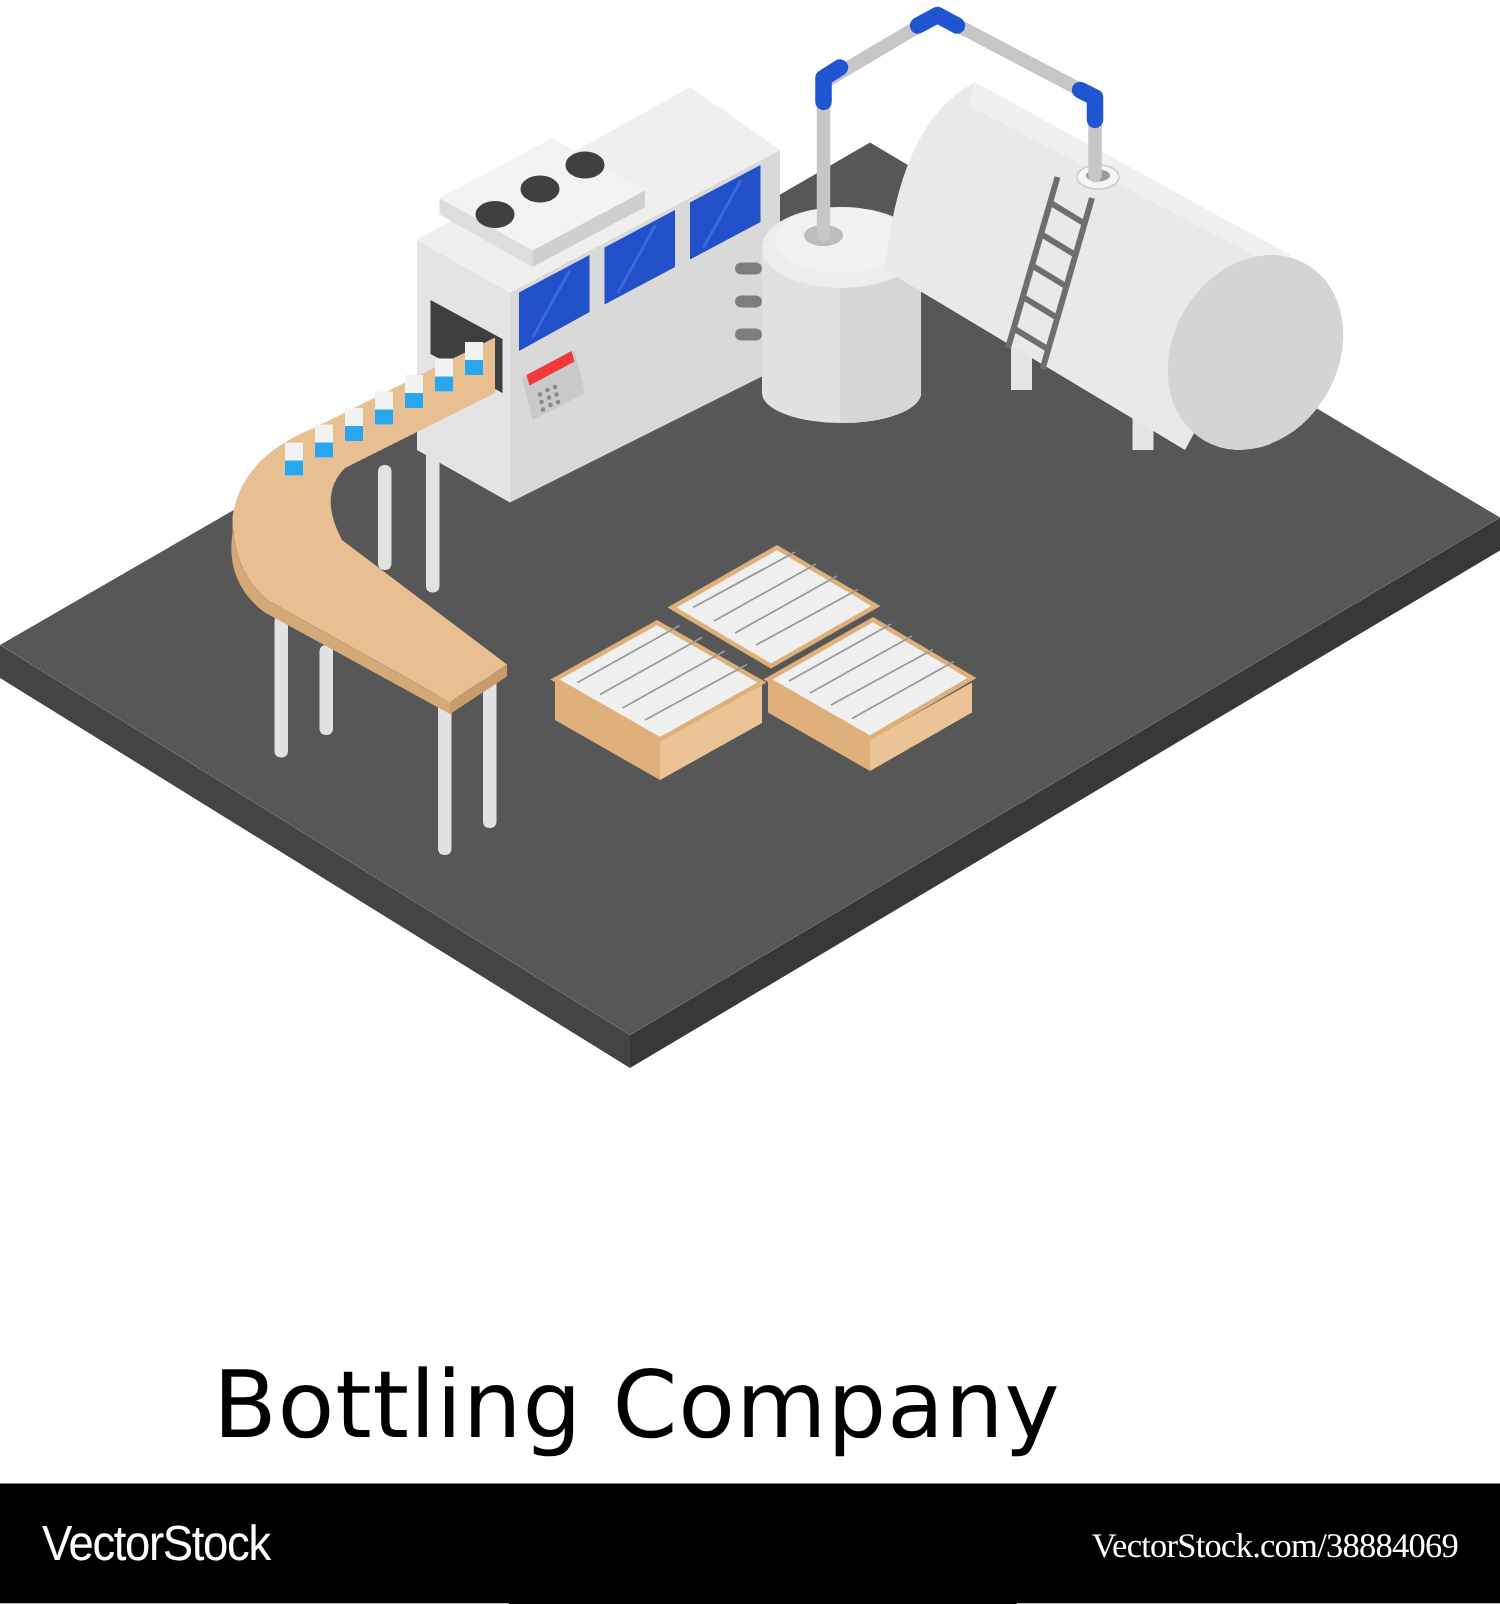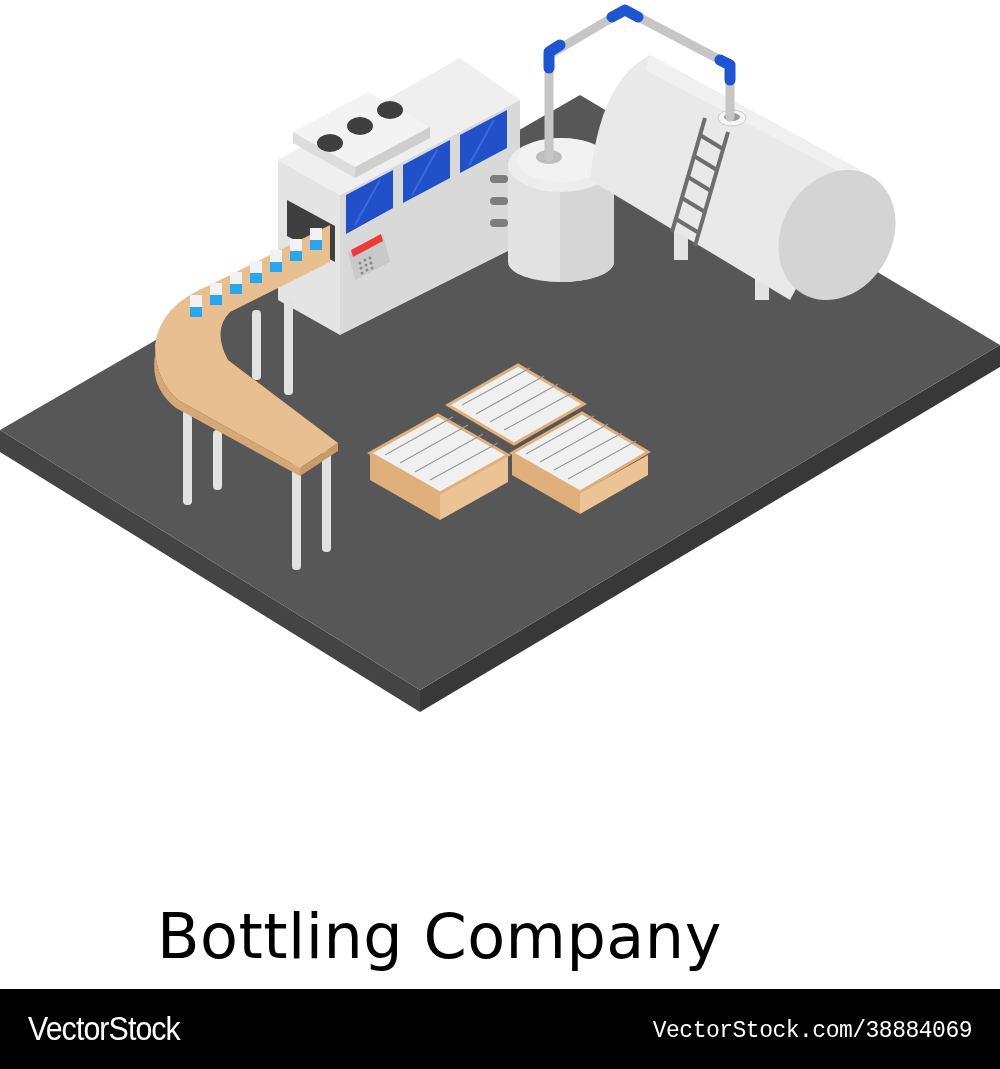--- a/index.html
+++ b/index.html
@@ -5,7 +5,7 @@
   html, body { margin:0; padding:0; background:#ffffff; }
   body { width:1000px; height:1069px; position:relative; overflow:hidden; font-family:"DejaVu Sans", sans-serif; }
   #scene { position:absolute; left:0; top:0; width:1000px; height:1069px; }
-  .title { position:absolute; left:142px; top:906px; font-size:62px; color:#000; letter-spacing:0.5px; font-family:"DejaVu Sans", sans-serif; line-height:1;margin-left:15px; }
+  .title { position:absolute; left:142px; top:906px; font-size:62px; color:#000; letter-spacing:0.5px; font-family:"DejaVu Sans", sans-serif; line-height:1; }
   .footer { position:absolute; left:0; top:989px; width:1000px; height:80px; background:#000; }
   .brand { position:absolute; left:28px; top:1010px; color:#fff; font-size:33px; font-family:"Liberation Sans", sans-serif; letter-spacing:-1px; transform:scaleX(0.92); transform-origin:left; }
   .ref { position:absolute; right:28px; top:1018px; color:#fff; font-size:23px; font-family:Liberation Mono, monospace; letter-spacing:-0.5px; }

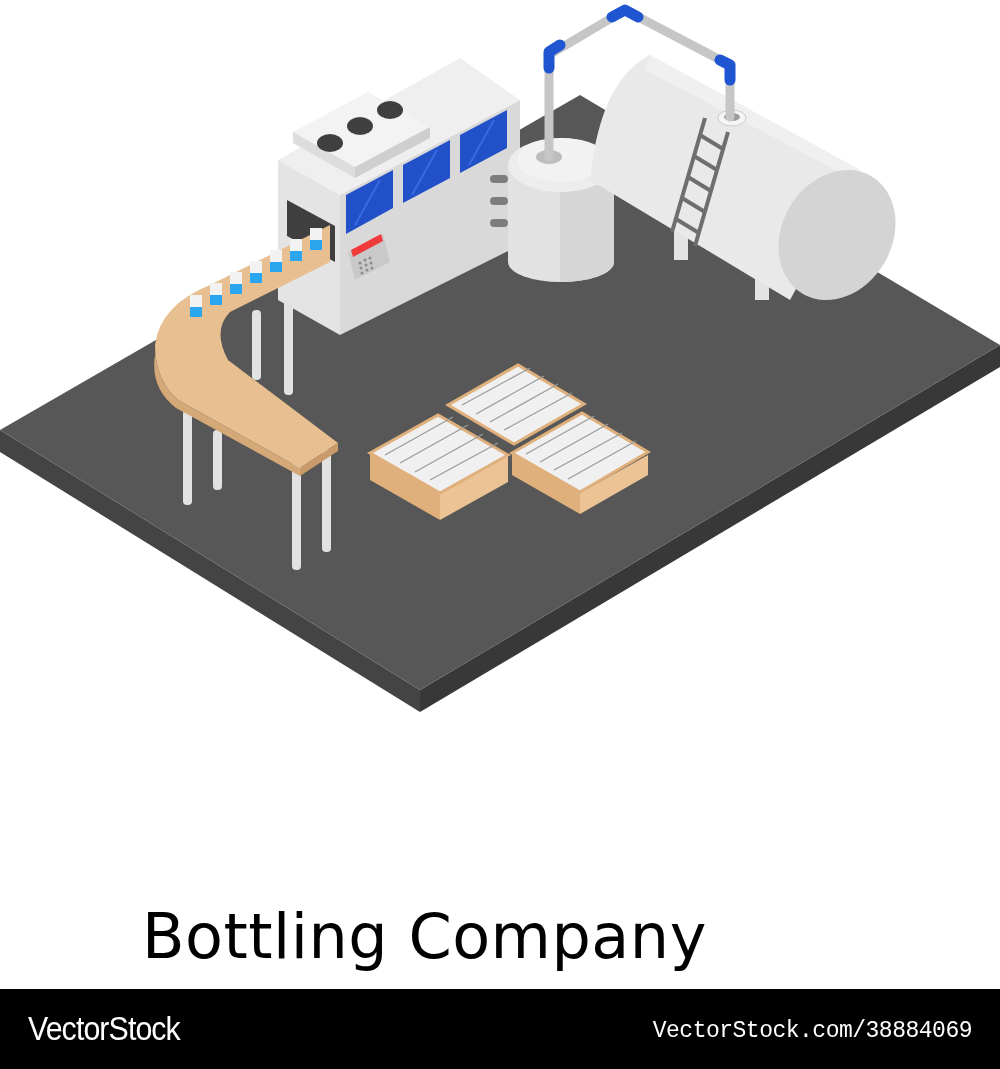--- a/index.html
+++ b/index.html
@@ -8,7 +8,7 @@
   .title { position:absolute; left:142px; top:906px; font-size:62px; color:#000; letter-spacing:0.5px; font-family:"DejaVu Sans", sans-serif; line-height:1; }
   .footer { position:absolute; left:0; top:989px; width:1000px; height:80px; background:#000; }
   .brand { position:absolute; left:28px; top:1010px; color:#fff; font-size:33px; font-family:"Liberation Sans", sans-serif; letter-spacing:-1px; transform:scaleX(0.92); transform-origin:left; }
-  .ref { position:absolute; right:28px; top:1018px; color:#fff; font-size:23px; font-family:Liberation Mono, monospace; letter-spacing:-0.5px; }
+  .ref { position:absolute; right:28px; top:1018px; color:#fff; font-size:23px; font-family:Liberation Serif, serif; letter-spacing:-0.5px; }
 </style>
 </head>
 <body>

